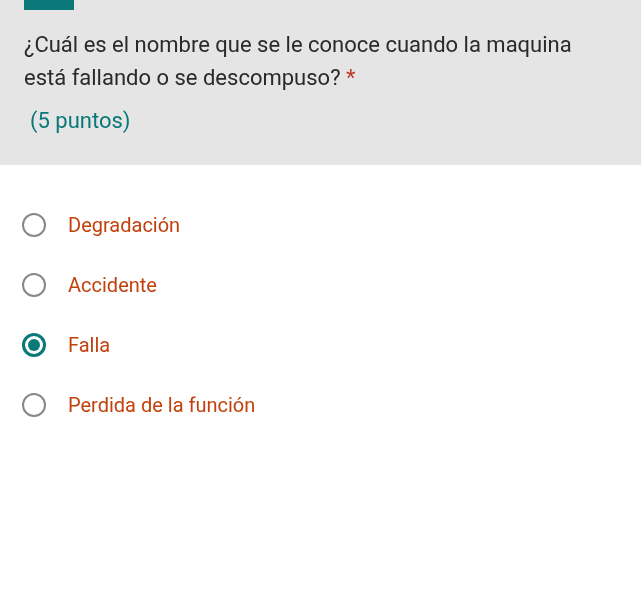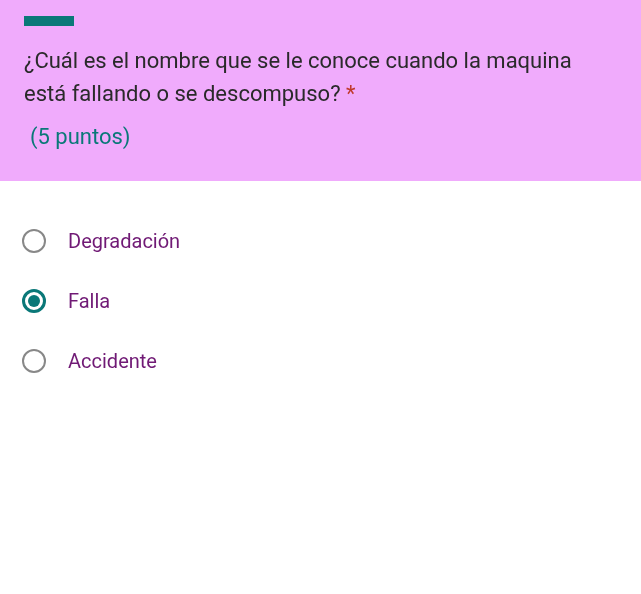--- a/index.html
+++ b/index.html
@@ -15,8 +15,8 @@
       overflow: hidden;
     }
     .question-header {
-      background: #f0abfc;
-      padding: 16px 24px 28px 24px;
+      background: #e5e5e5;
+      padding: 0 24px 28px 24px;
     }
     .progress-bar {
       width: 50px;

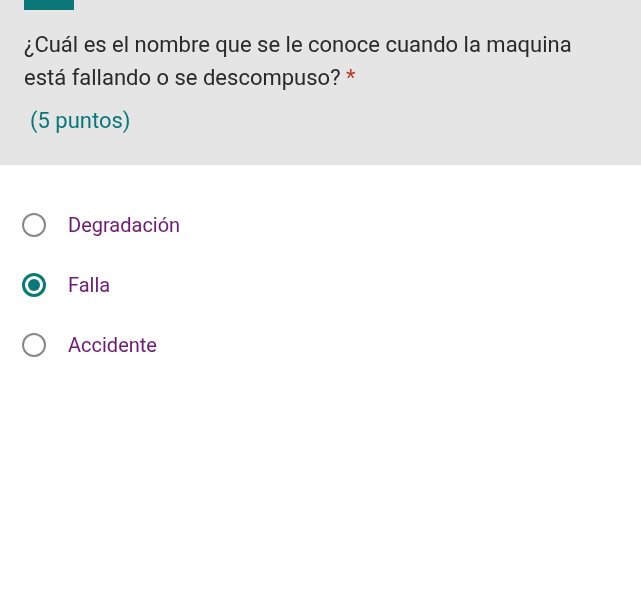--- a/index.html
+++ b/index.html
@@ -75,7 +75,7 @@
     }
     .option-label {
       font-size: 20px;
-      color: #701a75;
+      color: #c2410c;
     }
   </style>
 </head>

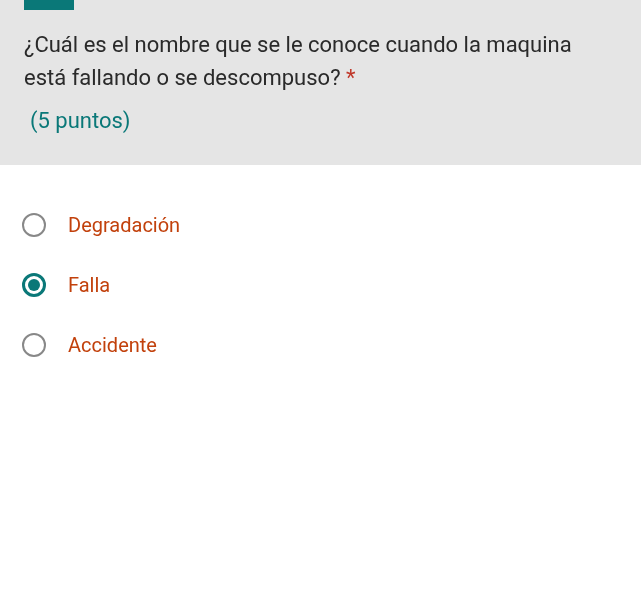--- a/index.html
+++ b/index.html
@@ -95,12 +95,12 @@
     <span class="option-label">Degradación</span>
   </div>
   <div class="option">
+    <div class="radio"></div>
+    <span class="option-label">Accidente</span>
+  </div>
+  <div class="option">
     <div class="radio selected"></div>
     <span class="option-label">Falla</span>
-  </div>
-  <div class="option">
-    <div class="radio"></div>
-    <span class="option-label">Accidente</span>
   </div>
 </div>
 

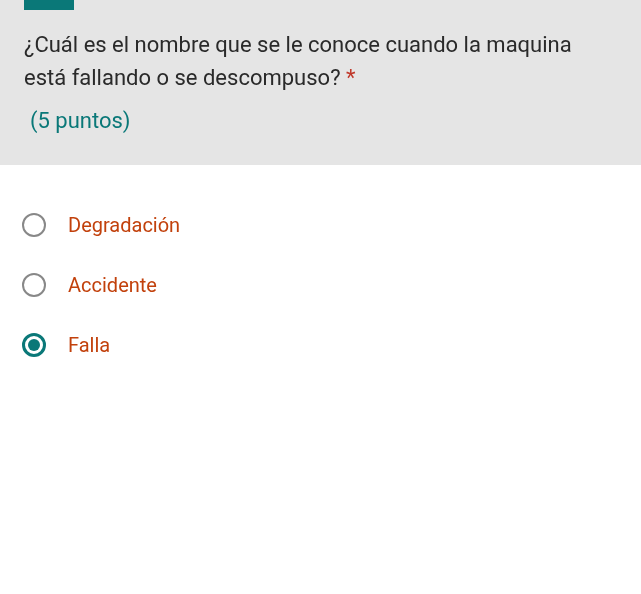--- a/index.html
+++ b/index.html
@@ -102,6 +102,10 @@
     <div class="radio selected"></div>
     <span class="option-label">Falla</span>
   </div>
+  <div class="option">
+    <div class="radio"></div>
+    <span class="option-label">Perdida de la función</span>
+  </div>
 </div>
 
 </body></html>

